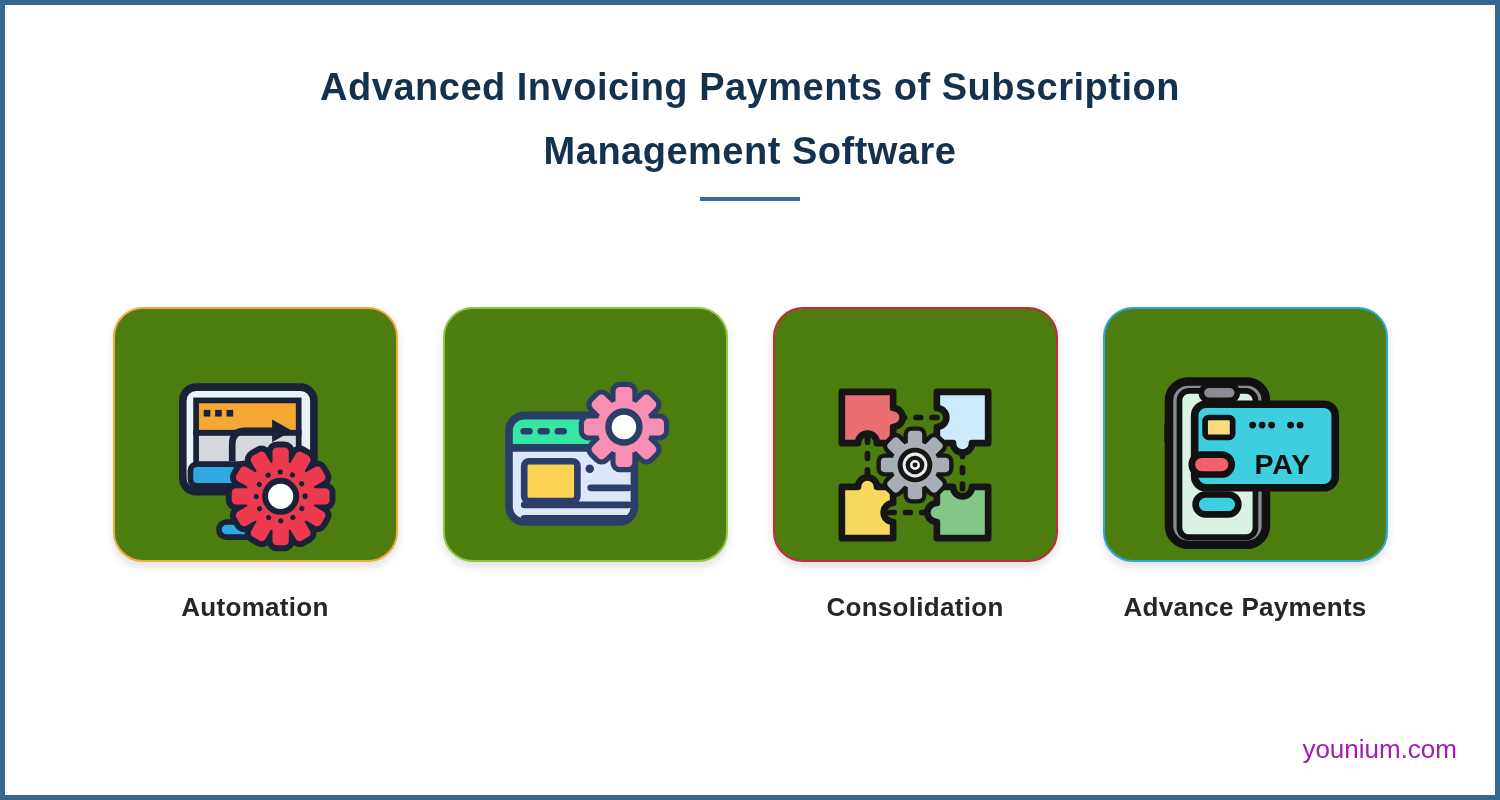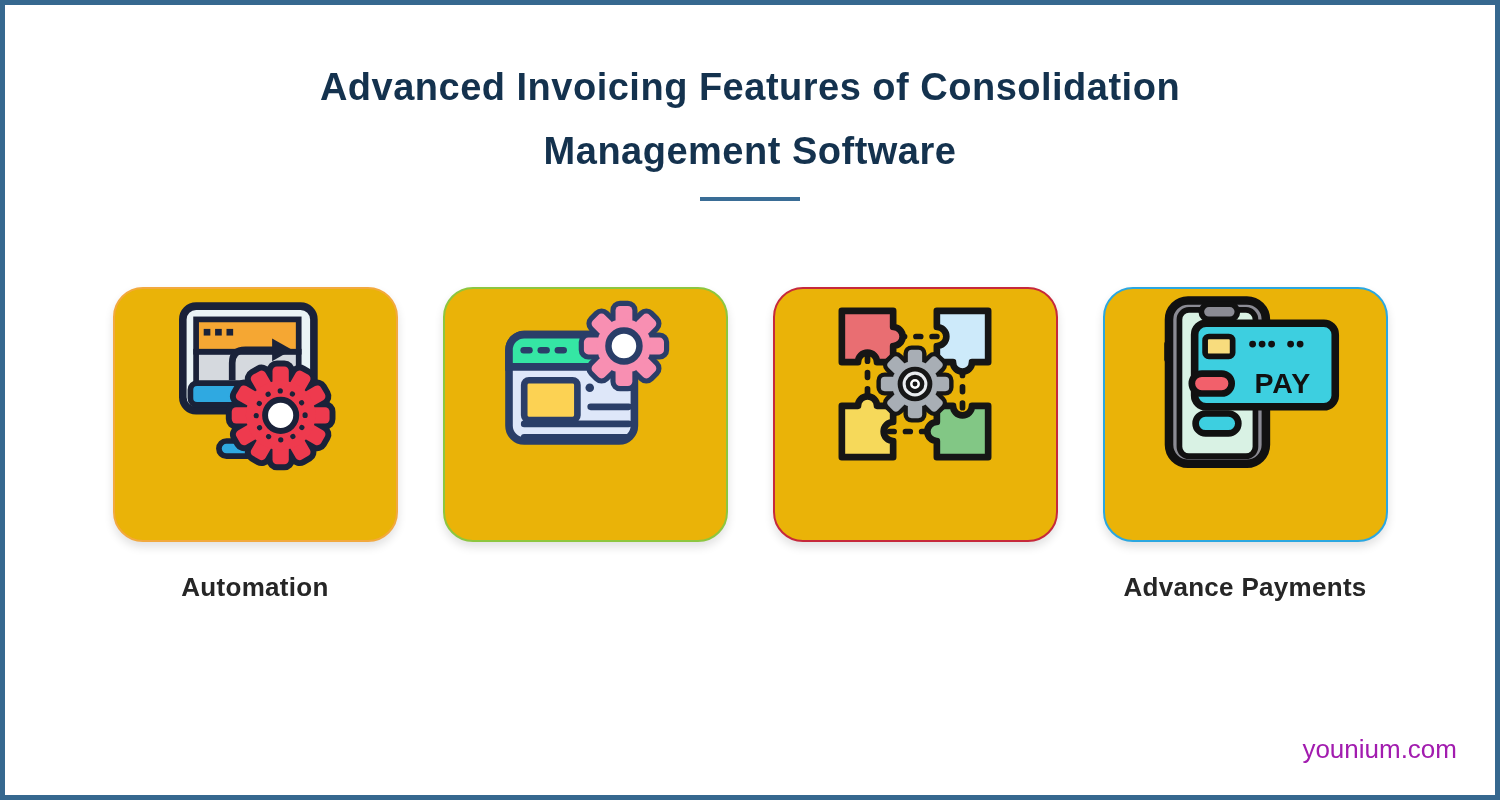--- a/index.html
+++ b/index.html
@@ -104,7 +104,7 @@
 
   <header>
     <h1 class="title">
-      <span>Advanced Invoicing Features of Consolidation</span>
+      <span>Advanced Invoicing Payments of Subscription</span>
       <span>Management Software</span>
     </h1>
     <div class="title-underline"></div>

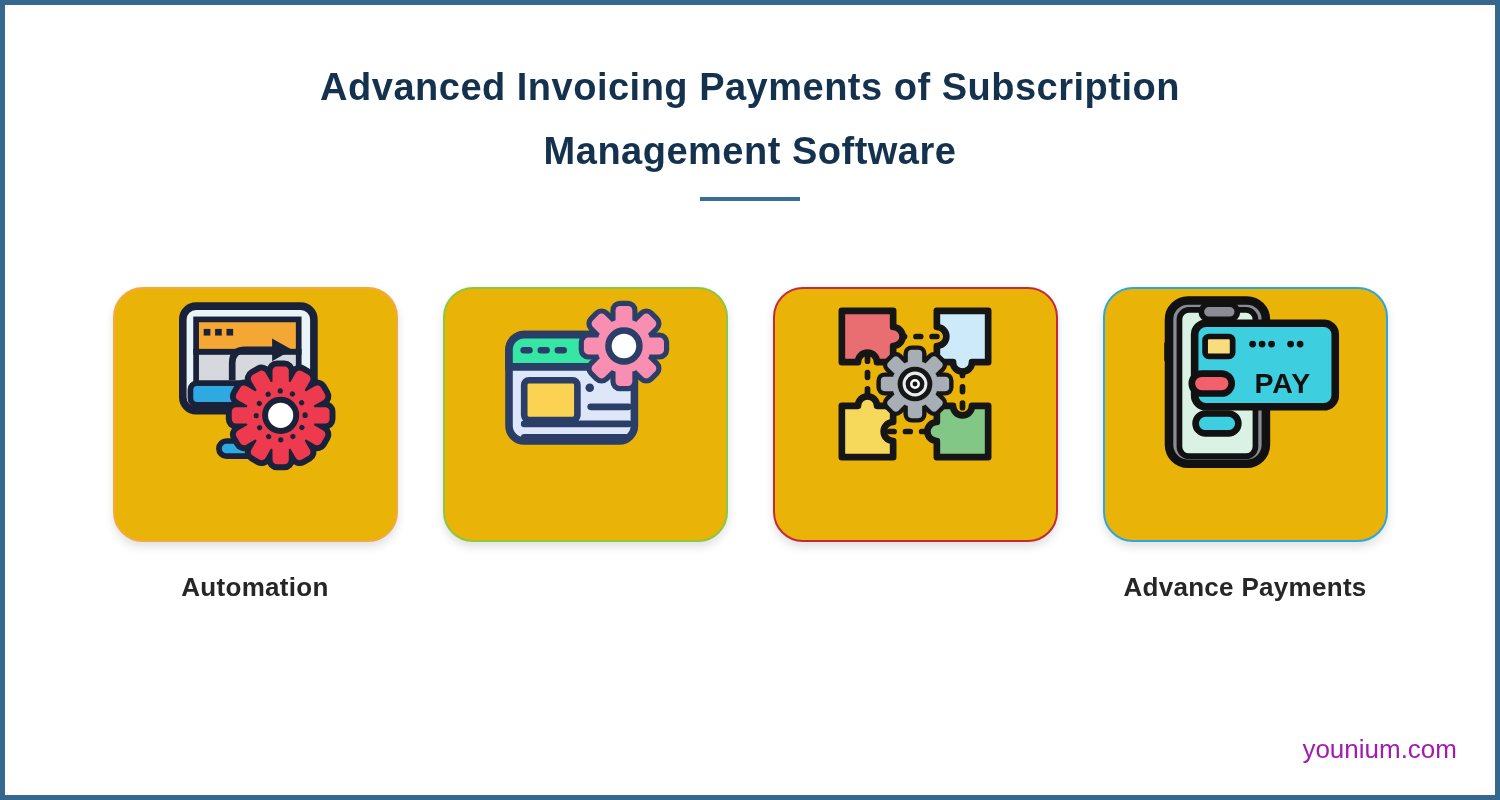--- a/index.html
+++ b/index.html
@@ -37,11 +37,11 @@
   .card-wrap { display: flex; flex-direction: column; align-items: center; }
   .card {
     width: 285px; height: 255px;
-    background: #eab308;
+    background: #4d7c0f;
     border-radius: 30px;
     border: 2px solid transparent;
     box-shadow: 0 5px 10px rgba(0,0,0,0.12);
-    display: flex; align-items: flex-start; justify-content: center;
+    display: flex; align-items: flex-end; justify-content: center; margin-top: 20px;
   }
   .card--orange { border-color: #F2A93E; }
   .card--green  { border-color: #8DC63F; }

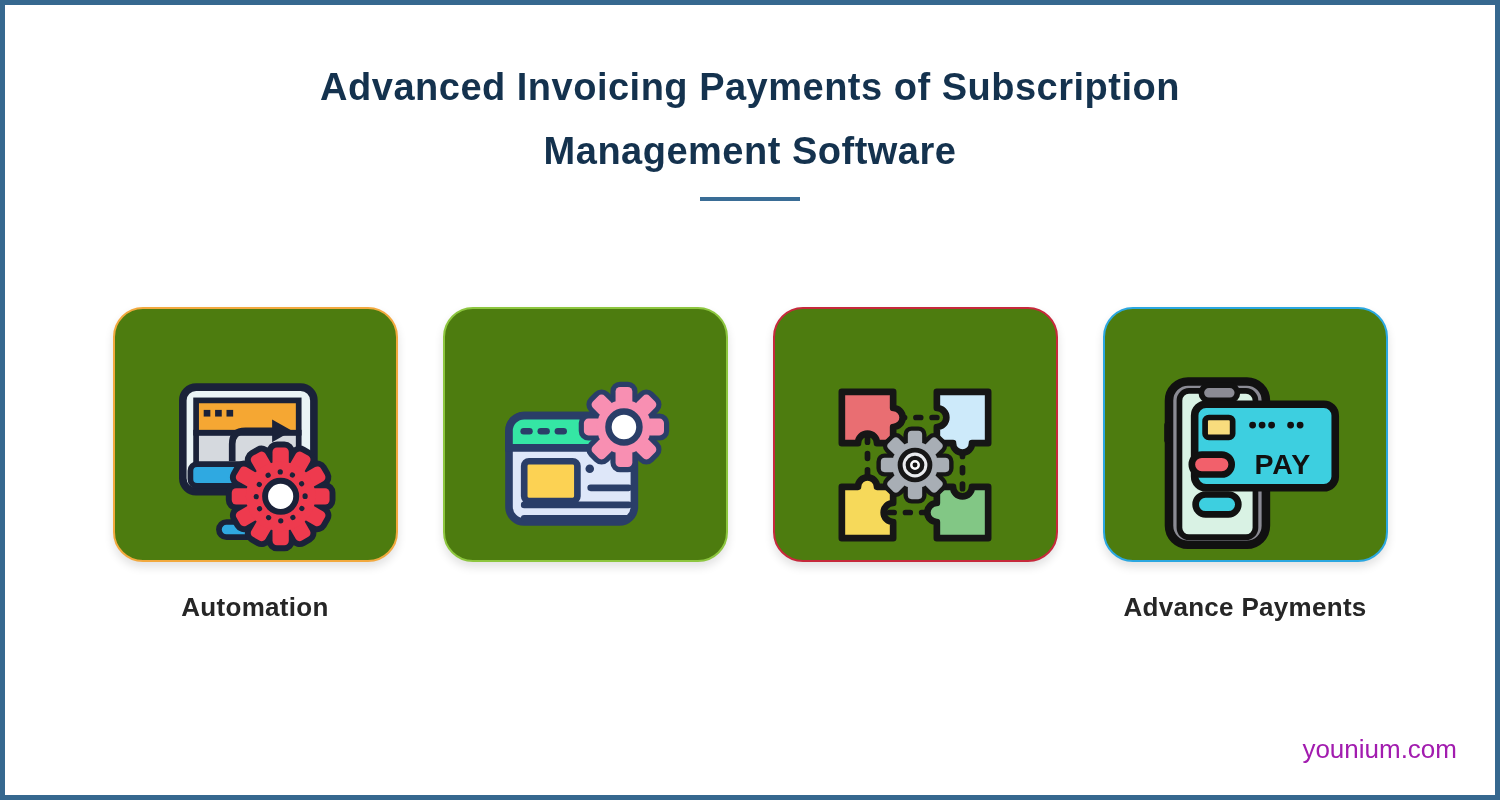--- a/index.html
+++ b/index.html
@@ -188,6 +188,7 @@
           </g>
         </svg>
       </div>
+      <div class="card-label">Consolidation</div>
     </div>
 
     <div class="card-wrap">

